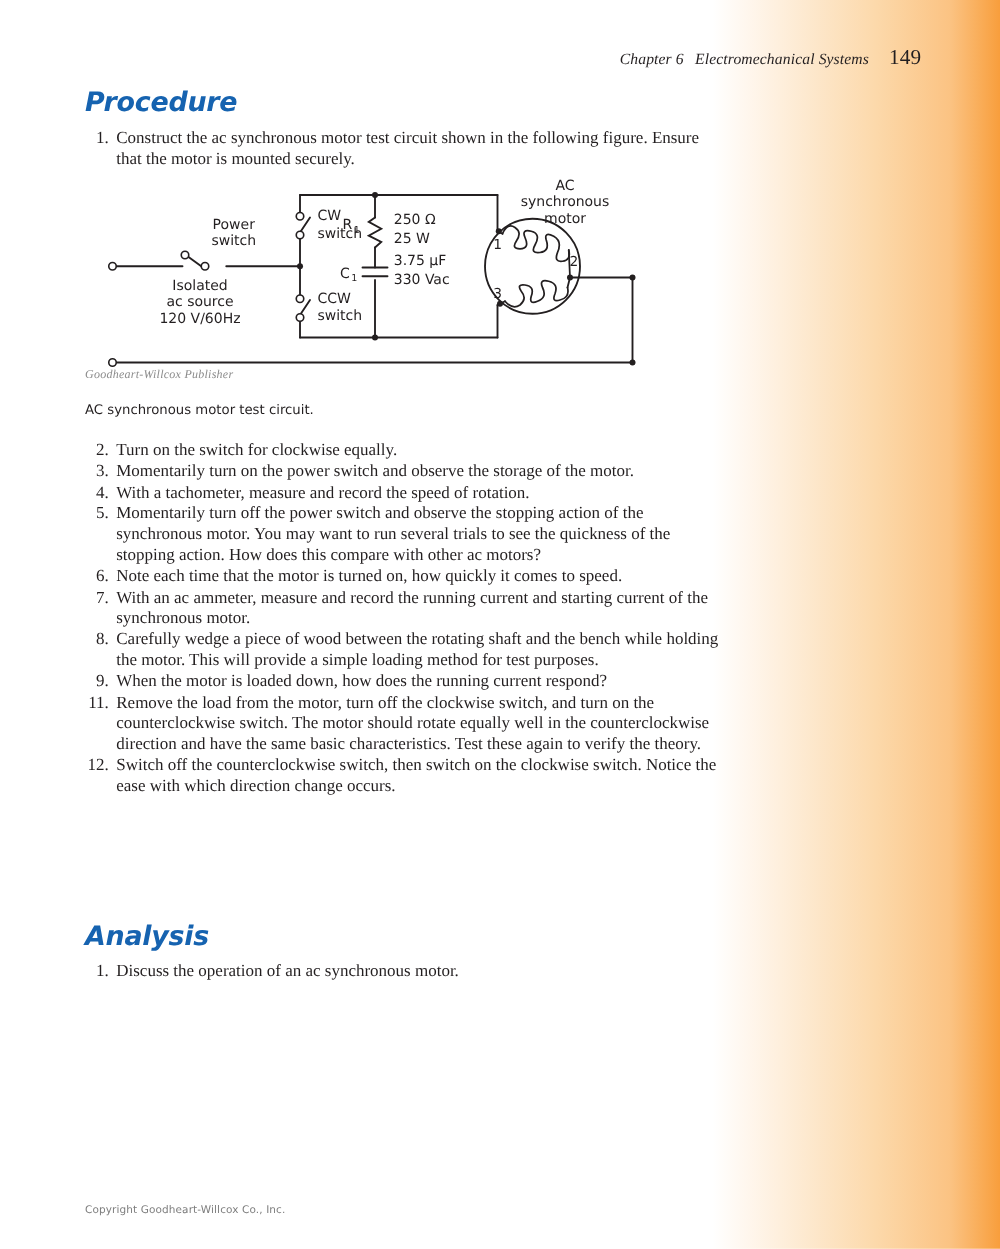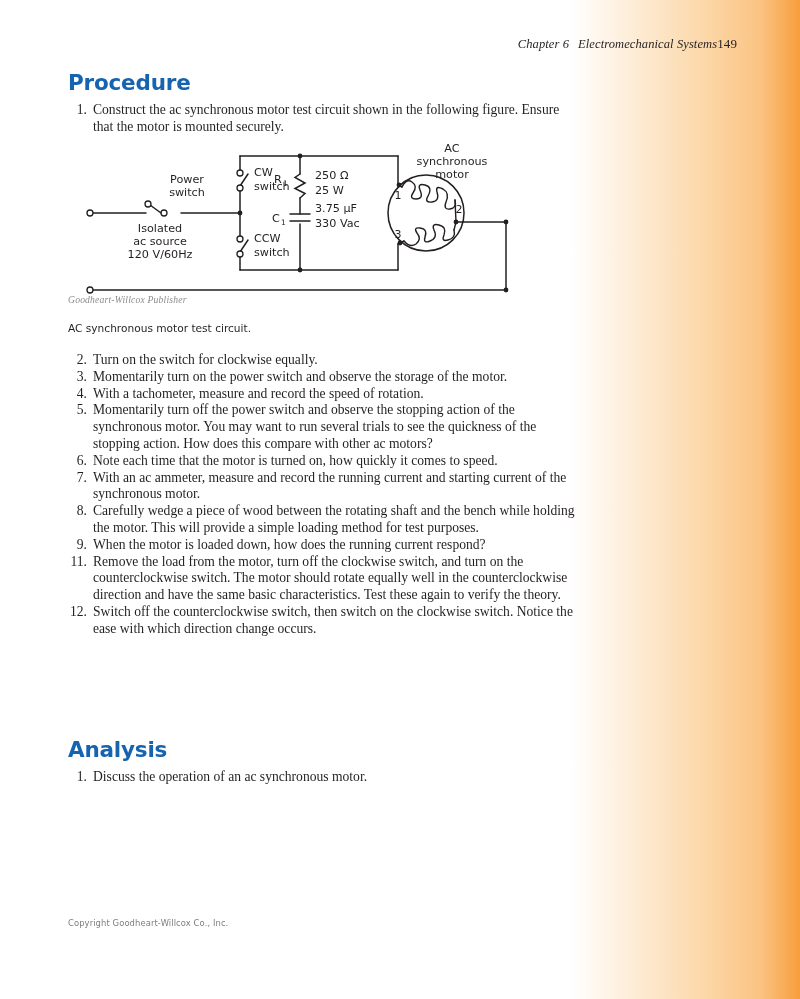--- a/index.html
+++ b/index.html
@@ -48,7 +48,8 @@
   .runhead .pageno {
     font-style: normal;
     font-family: "Liberation Serif", serif;
-    font-size: 13px;
+    margin-left: 16px;
+    font-size: 17px;
   }
 
   

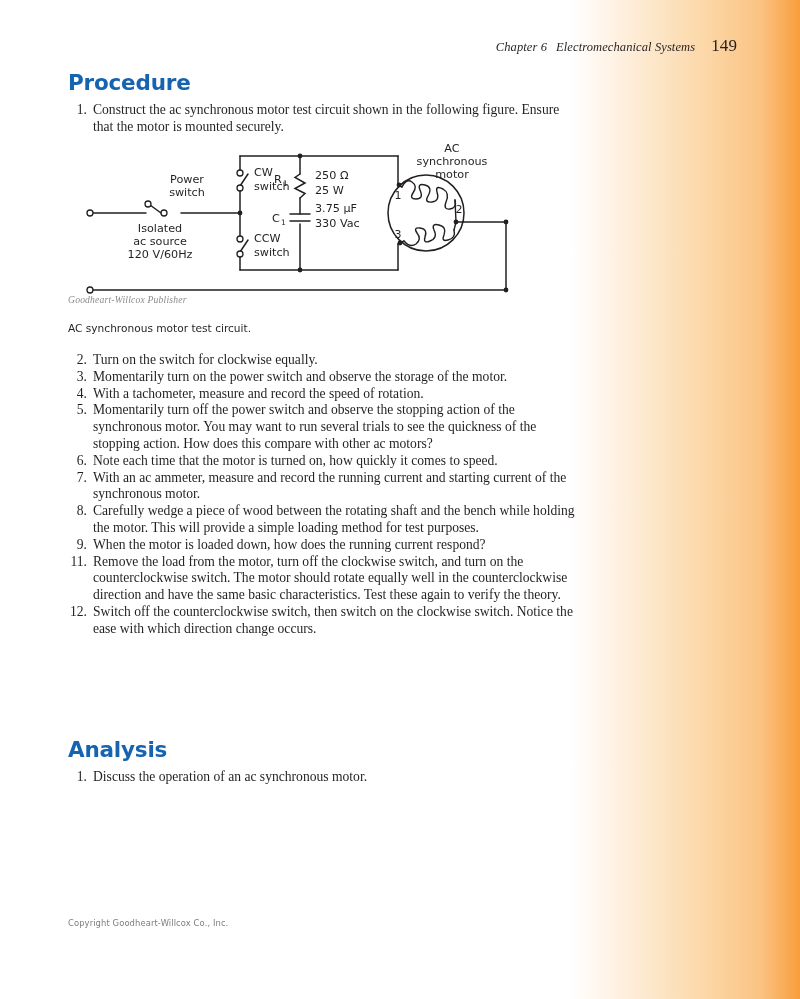--- a/index.html
+++ b/index.html
@@ -61,6 +61,7 @@
     font-size: 21.5px;
     color: #1663b0;
     letter-spacing: -0.2px;
+    font-style: italic;
   }
   #heading-procedure { top: 70px; }
   #heading-analysis  { top: 737px; }

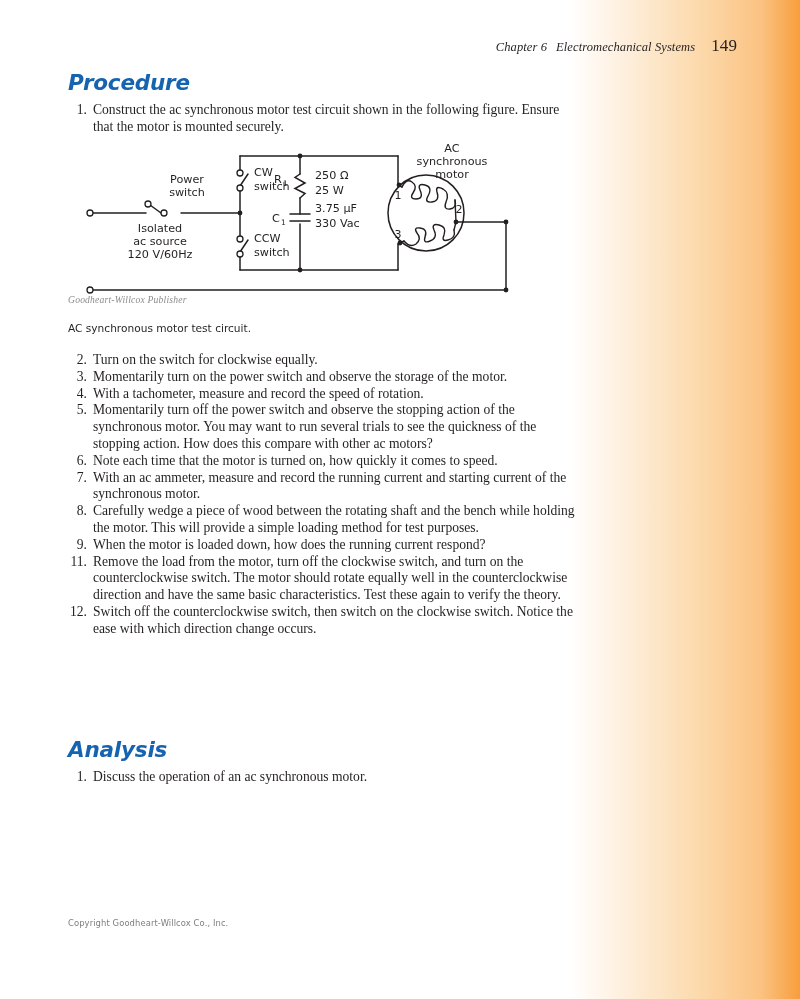--- a/index.html
+++ b/index.html
@@ -130,7 +130,7 @@
   .footer {
     position: absolute;
     left: 68px;
-    top: 918px;
+    top: 962px;
     font-family: "DejaVu Sans", sans-serif;
     font-size: 8.4px;
     color: #7d7d7d;

